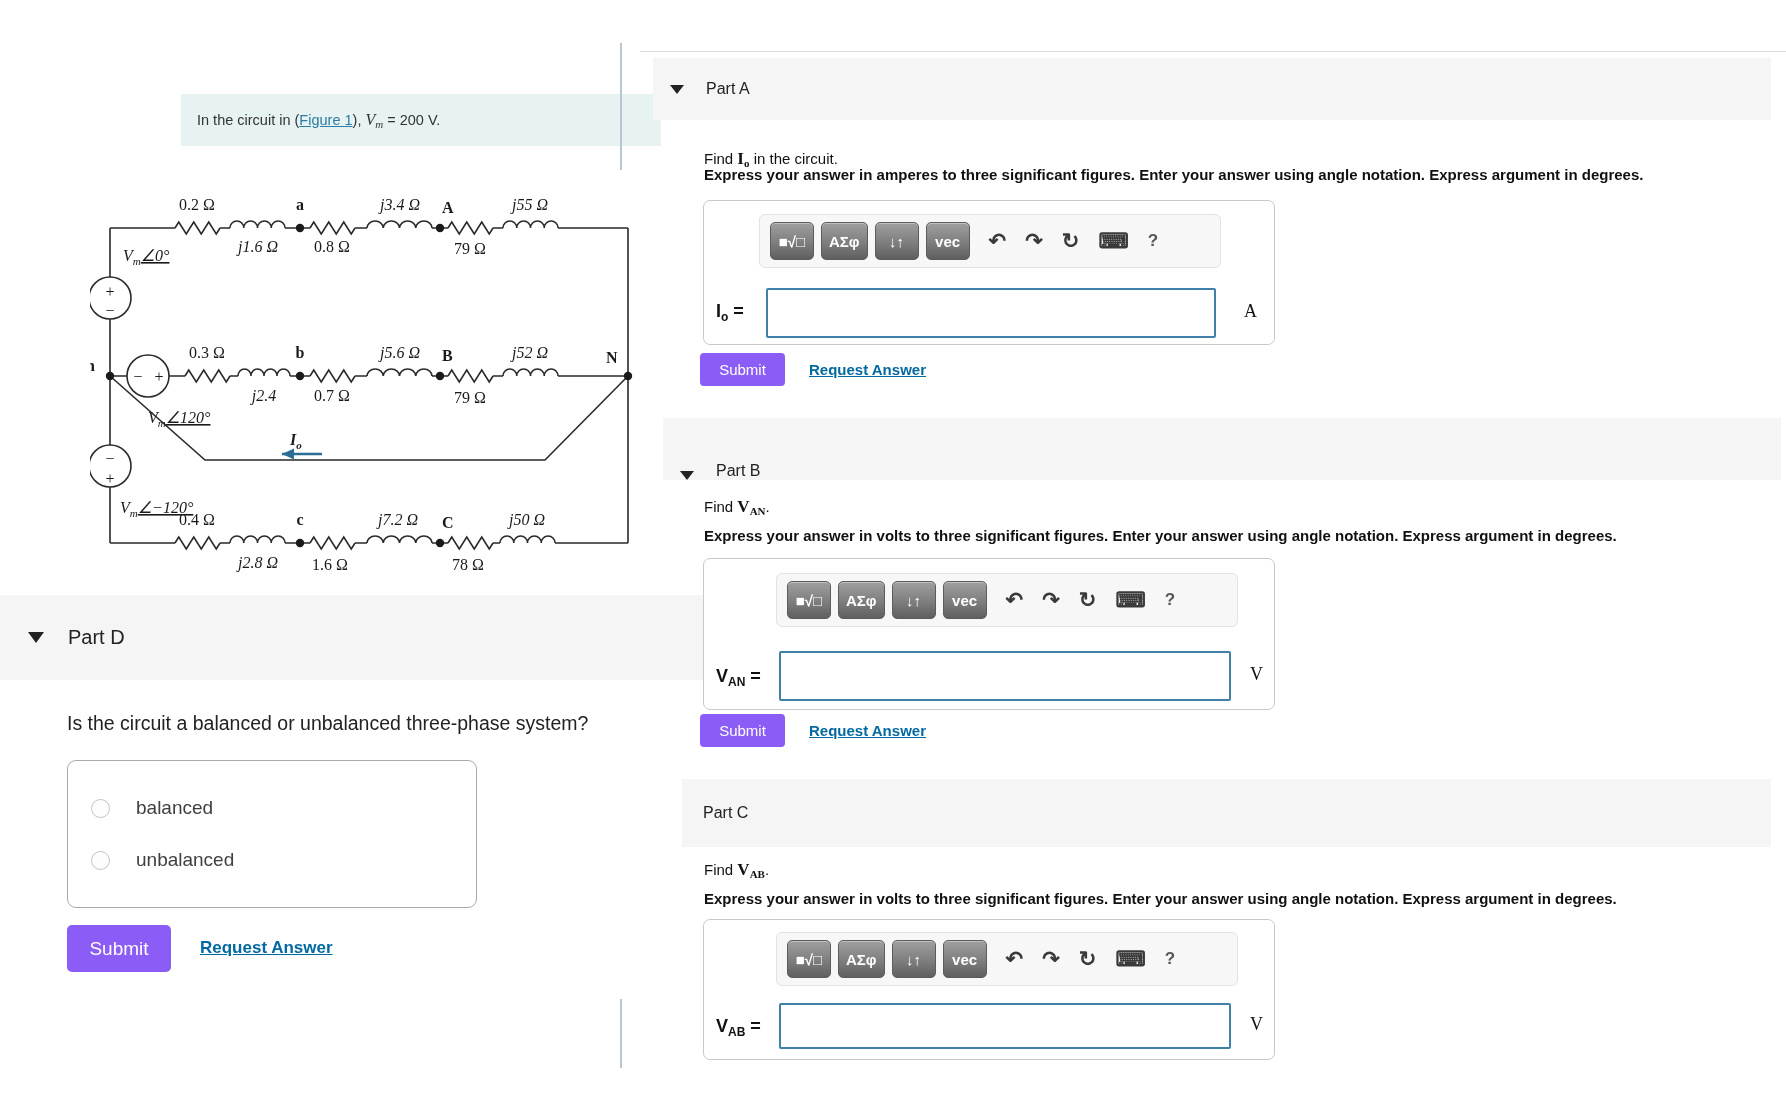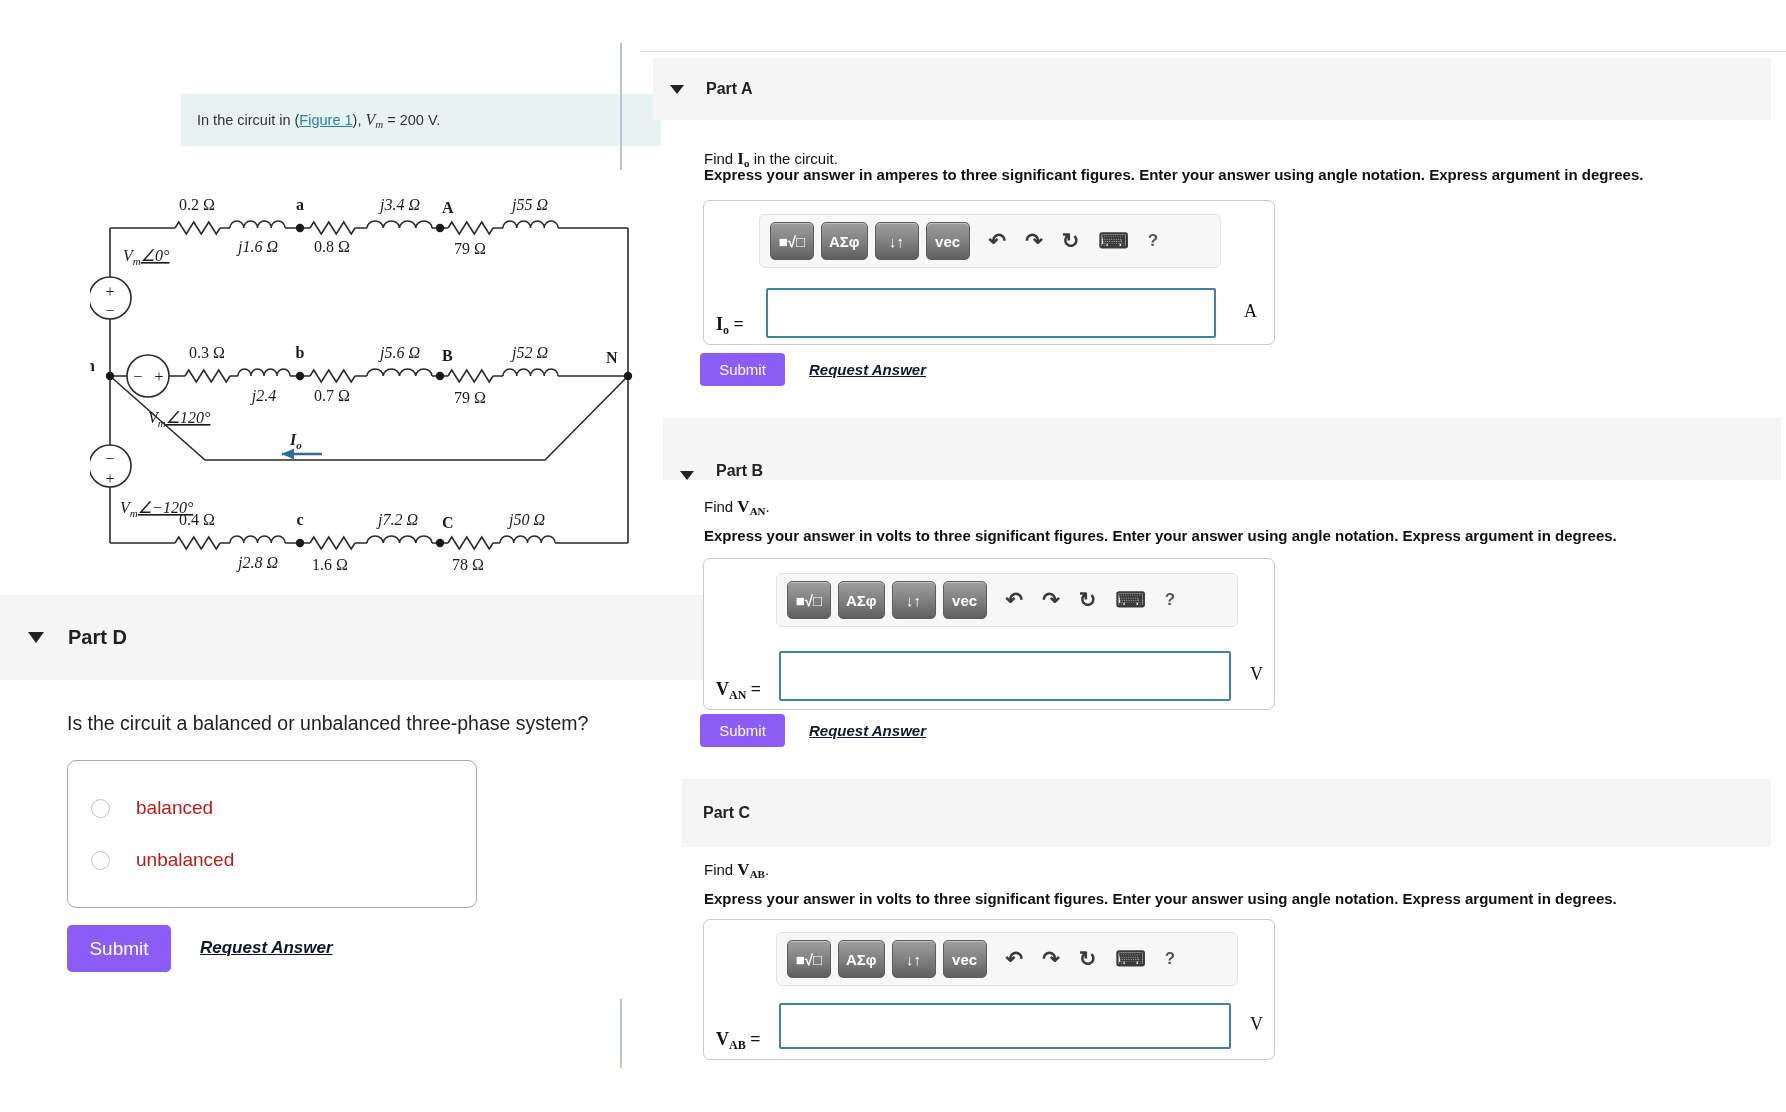--- a/index.html
+++ b/index.html
@@ -22,7 +22,7 @@
   .band { background:#f5f5f5; display:flex; align-items:center; }
   .band .tri { width:0; height:0; border-left:7px solid transparent; border-right:7px solid transparent;
                border-top:9px solid #222; margin-right:22px; }
-  .band .band-title { font-weight:bold; font-size:16px; color:#222; }
+  .band .band-title { font-weight:normal; font-size:16px; color:#222; }
 
   
   .module { background:#fff; border:1px solid #c9c9c9; border-radius:7px; }

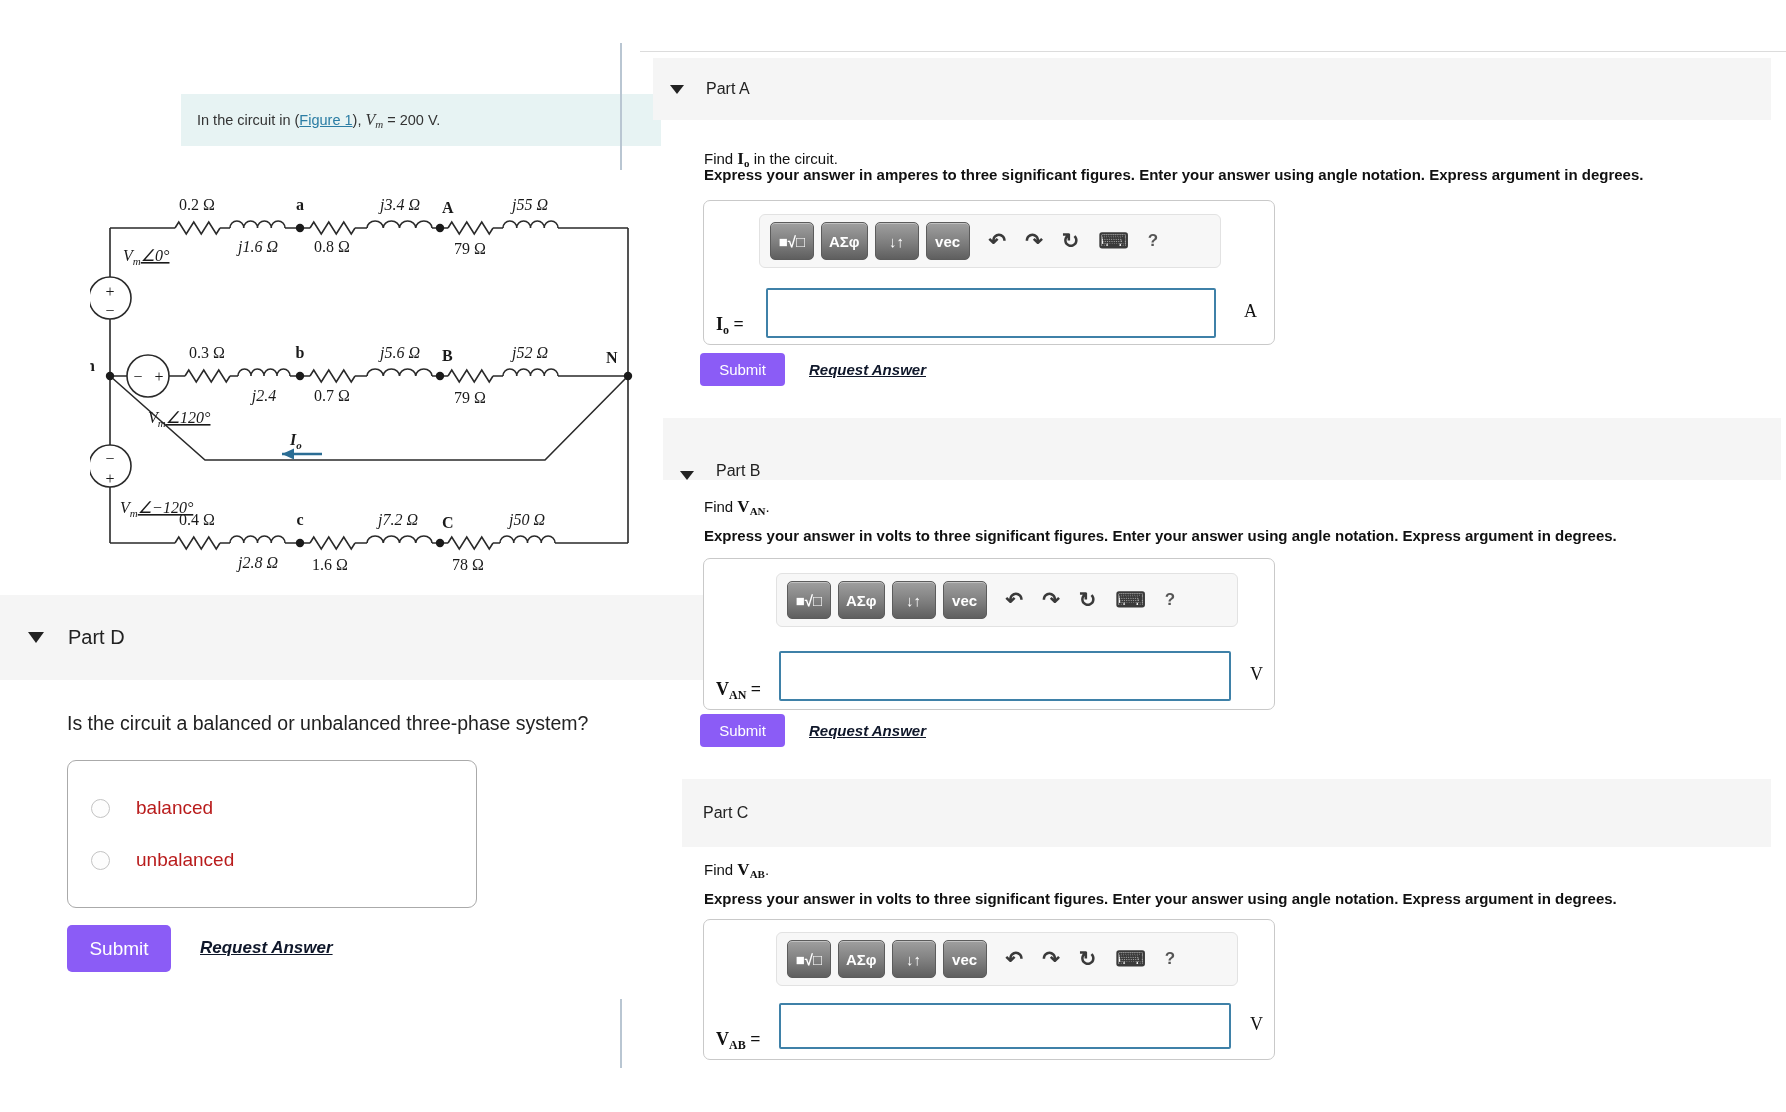--- a/index.html
+++ b/index.html
@@ -34,7 +34,7 @@
             box-shadow:inset 0 1px 0 rgba(255,255,255,.35); cursor:pointer; }
   .eq-icon { font-size:21px; color:#3a3a3a; margin-left:12px; cursor:pointer; font-weight:bold; }
   .eq-icon.small { font-size:17px; color:#555; }
-  .ans-row-label { font-family:Liberation Serif, serif; font-weight:bold; font-size:18px; color:#111;margin-top:13px; }
+  .ans-row-label { font-family:Liberation Sans, sans-serif; font-weight:bold; font-size:18px; color:#111; }
   .ans-sub { font-size:12px; vertical-align:-4px; font-weight:bold; }
   .ans-input { position:absolute; border:2px solid #3f81a8; border-radius:2px; background:#fff; height:50px; }
   .unit { font-family:"Liberation Serif", serif; font-size:18px; color:#111; }

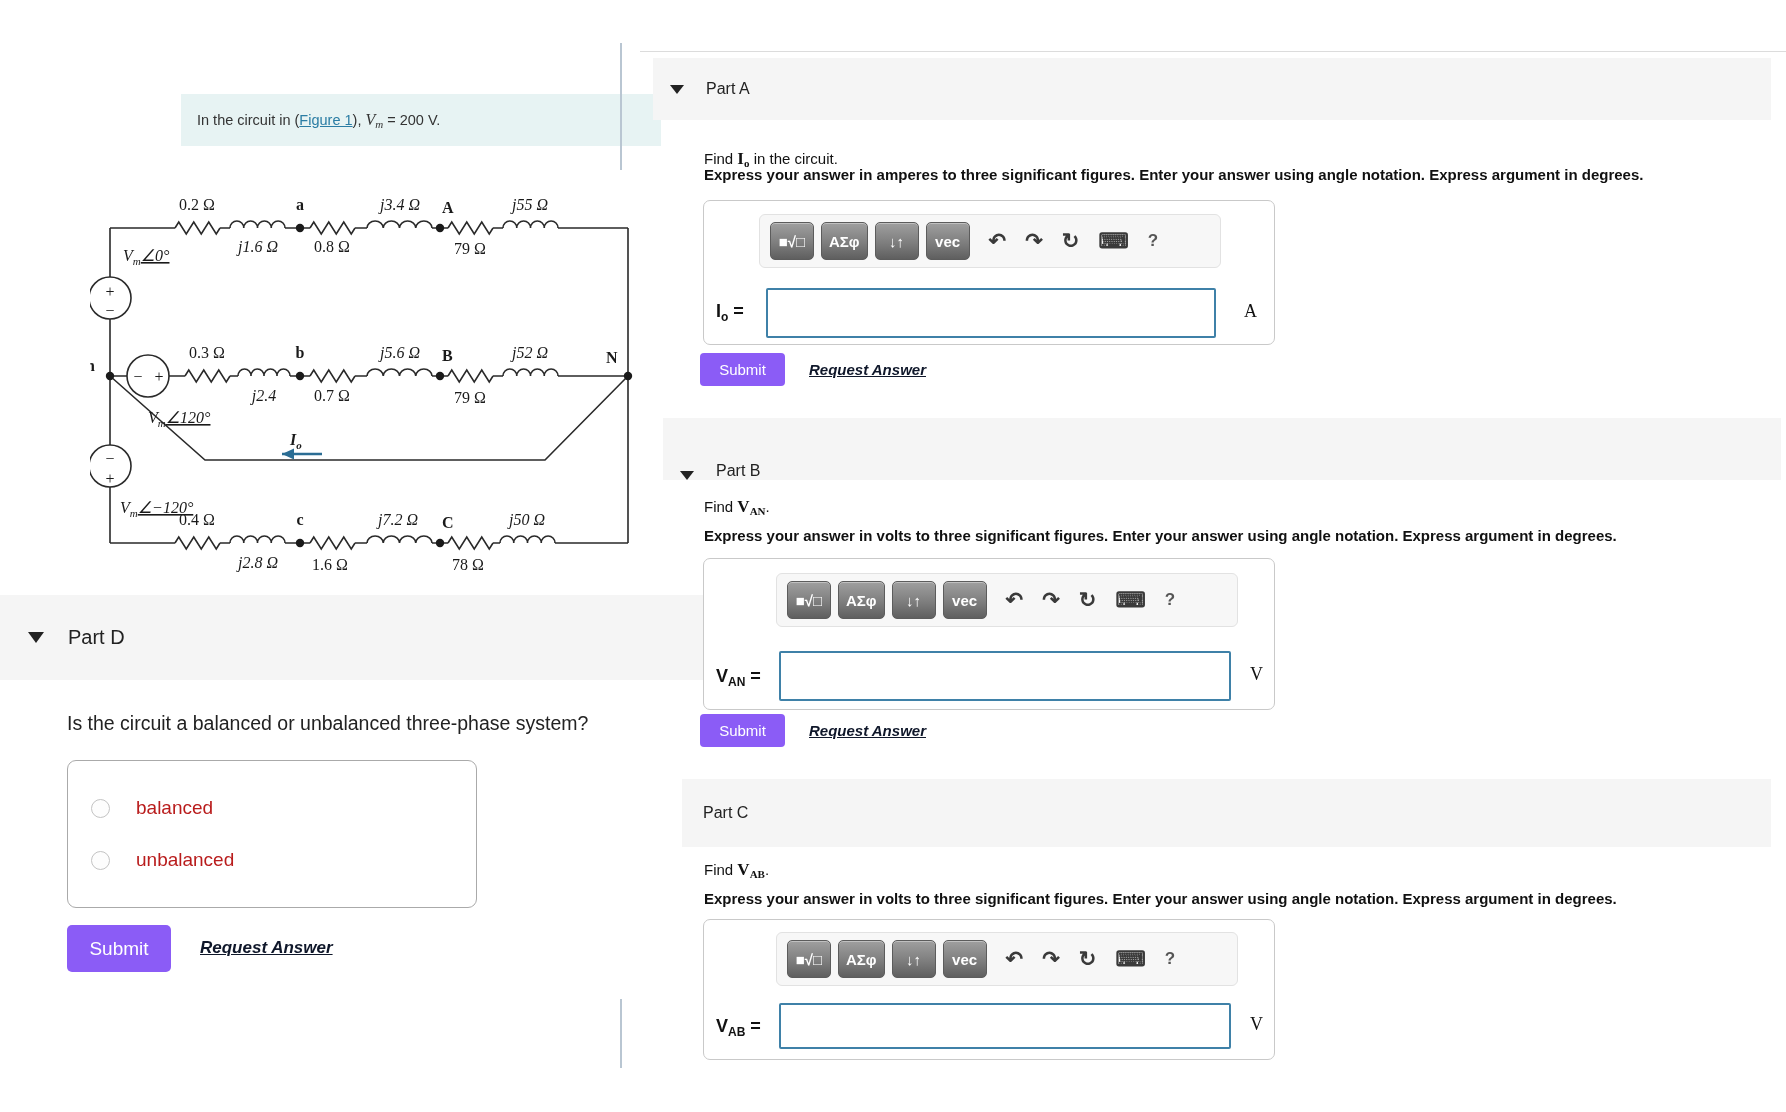--- a/index.html
+++ b/index.html
@@ -42,7 +42,7 @@
   
   .submit-btn { background:#8b5cf6; color:#fff; border:none; border-radius:4px; font-size:15px;
                 display:flex; align-items:center; justify-content:center; cursor:pointer; }
-  .req-link { color:#0f172a; font-weight:bold; text-decoration:underline; font-size:15px; cursor:pointer;font-style:italic; }
+  .req-link { color:#0369a1; font-weight:bold; text-decoration:underline; font-size:15px; cursor:pointer; }
 
   .find-line { font-size:15px; color:#111; }
   .find-var { font-family:"Liberation Serif", serif; font-weight:bold; font-size:17px; }

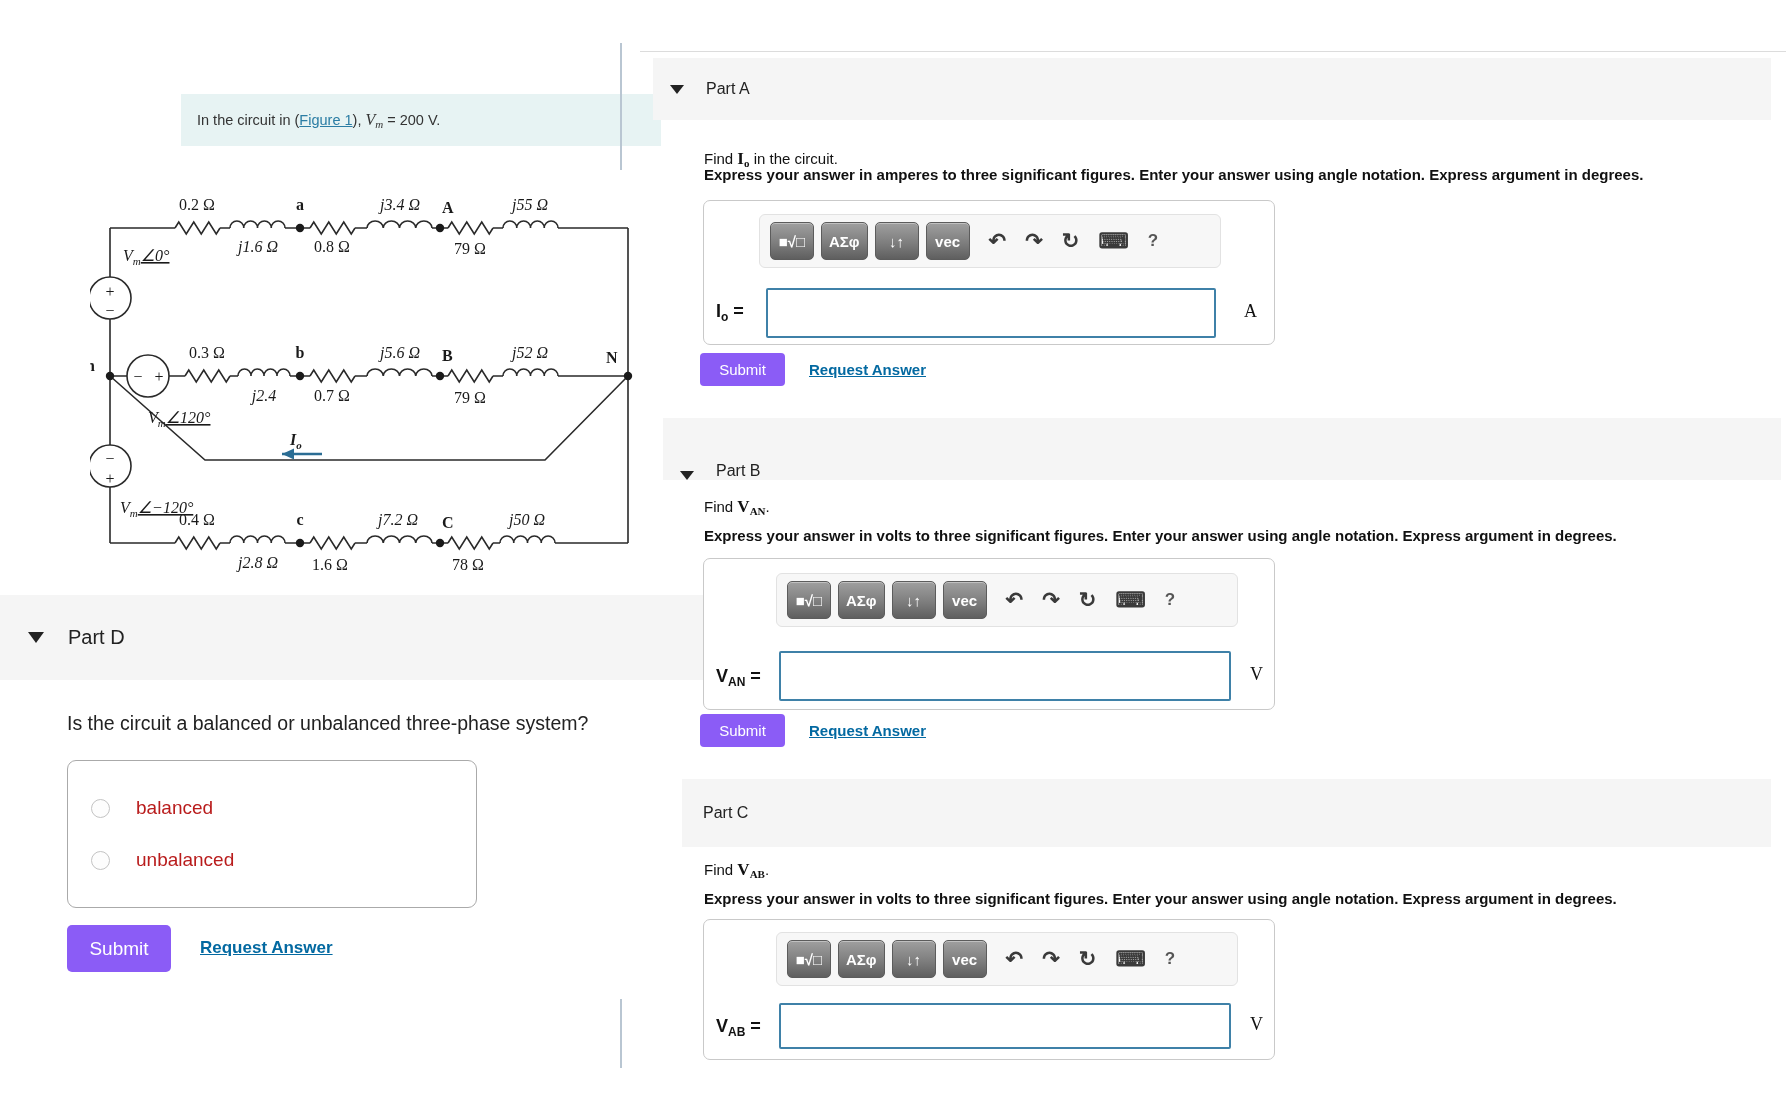--- a/index.html
+++ b/index.html
@@ -57,7 +57,7 @@
   #radio-box { left:67px; top:760px; width:410px; height:148px; border:1.5px solid #aaa; border-radius:9px; background:#fff; }
   .radio-row { position:absolute; left:23px; display:flex; align-items:center; gap:26px; cursor:pointer; }
   .radio-circle { width:19px; height:19px; border-radius:50%; border:1.5px solid #c3c3c3; background:#fdfdfd; }
-  .radio-label { font-size:19px; color:#b91c1c; }
+  .radio-label { font-size:19px; color:#404040; }
   #partd-submit { left:67px; top:925px; width:104px; height:47px; font-size:19px; border-radius:5px; }
   #partd-request { left:200px; top:938px; font-size:17px; }
 

